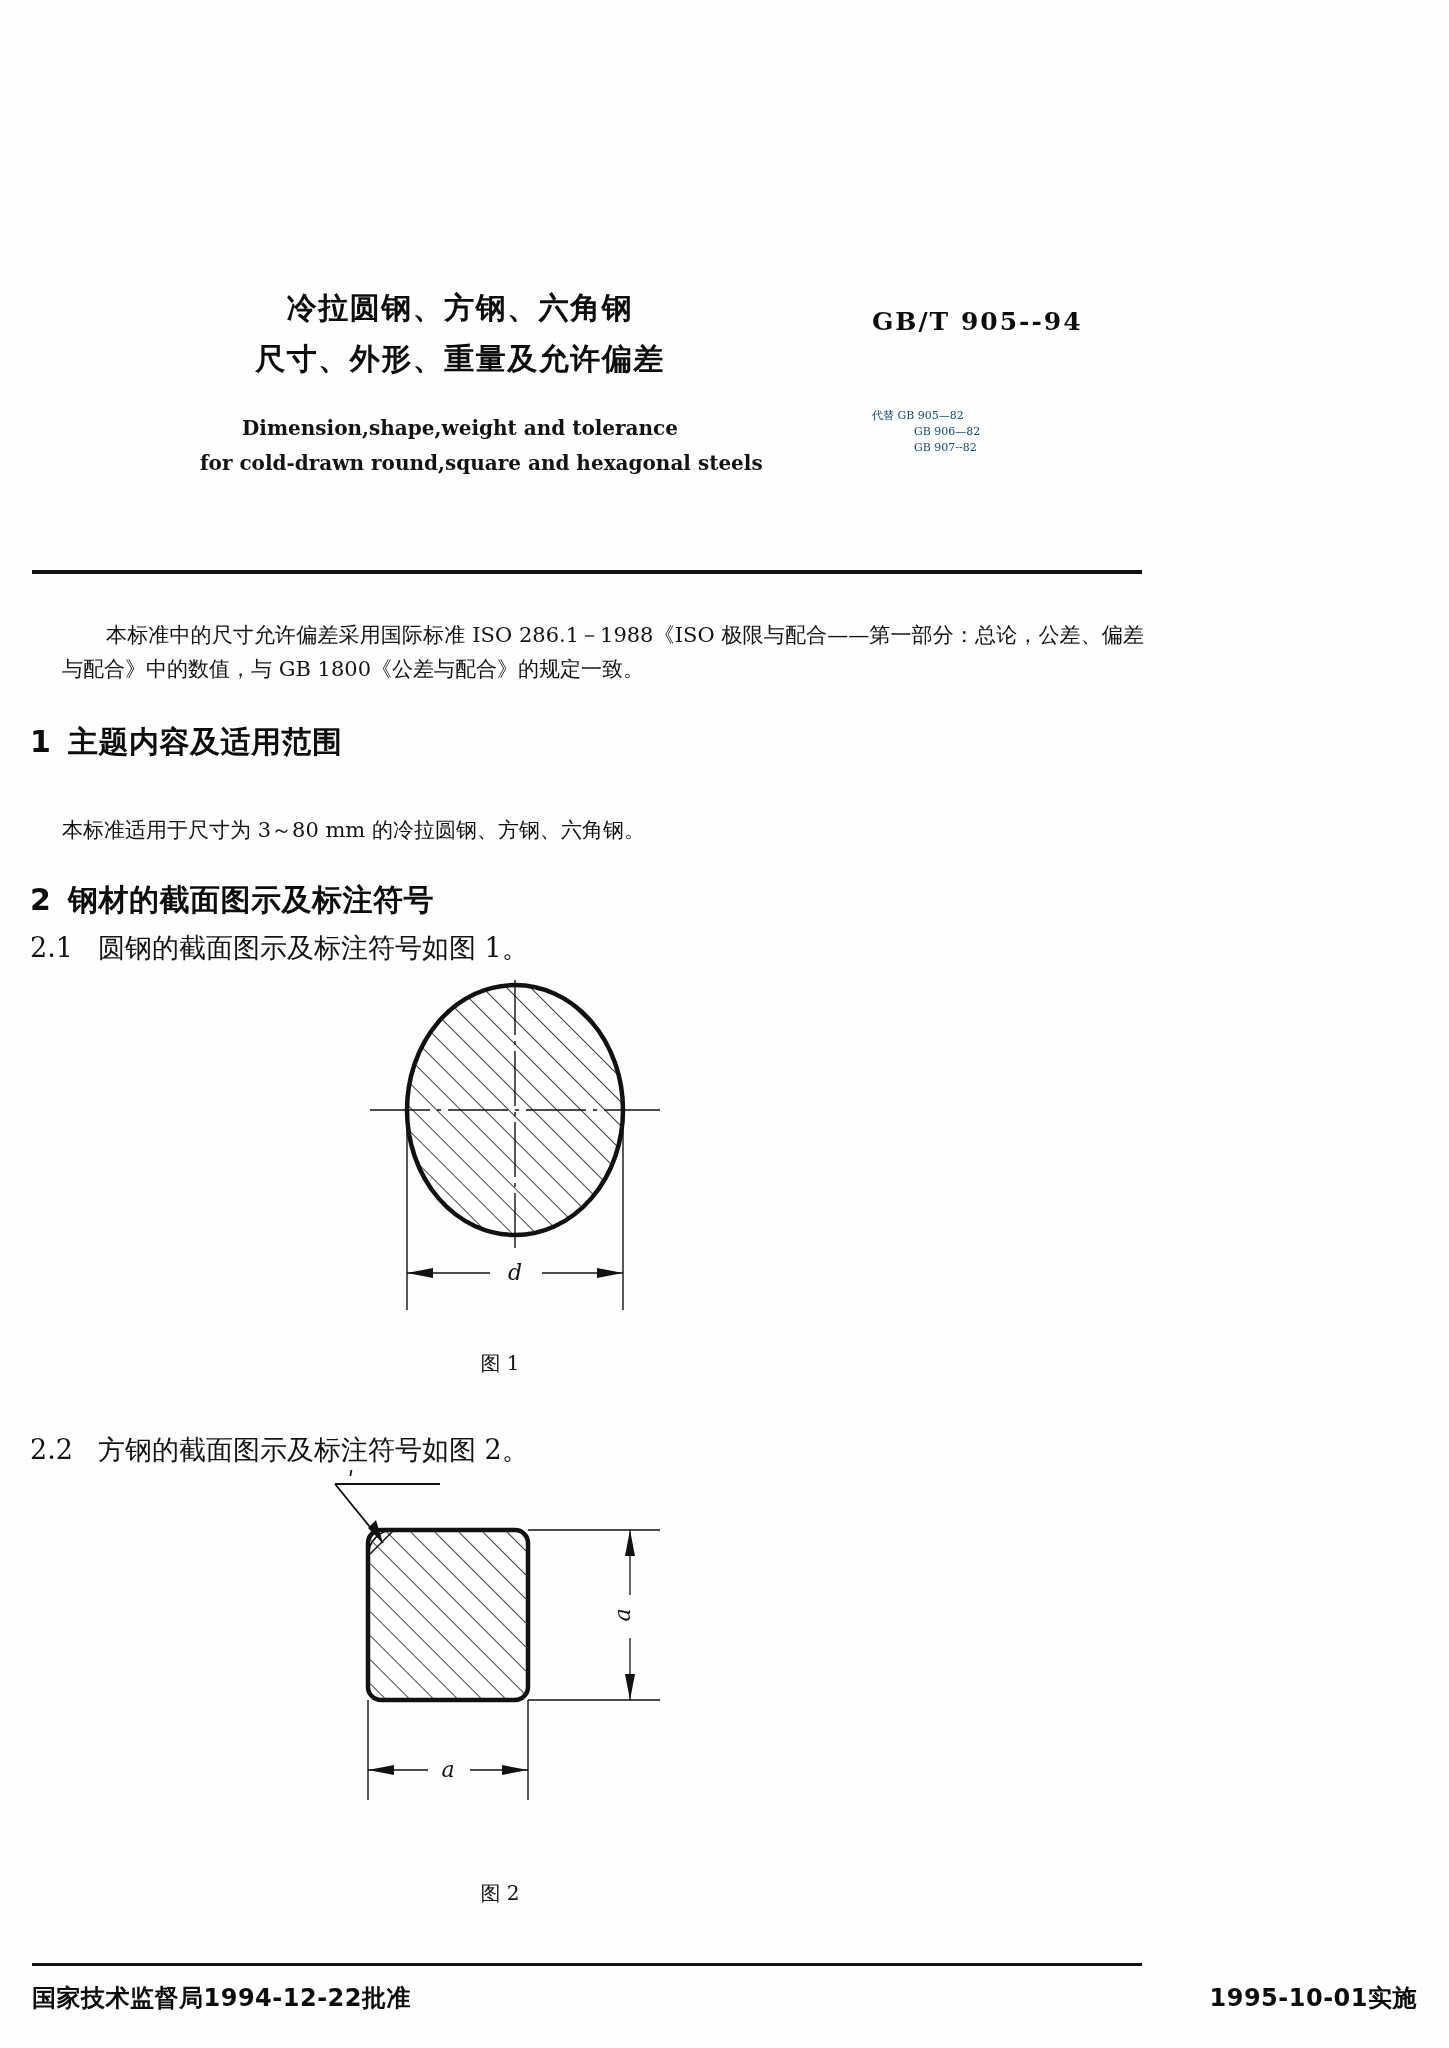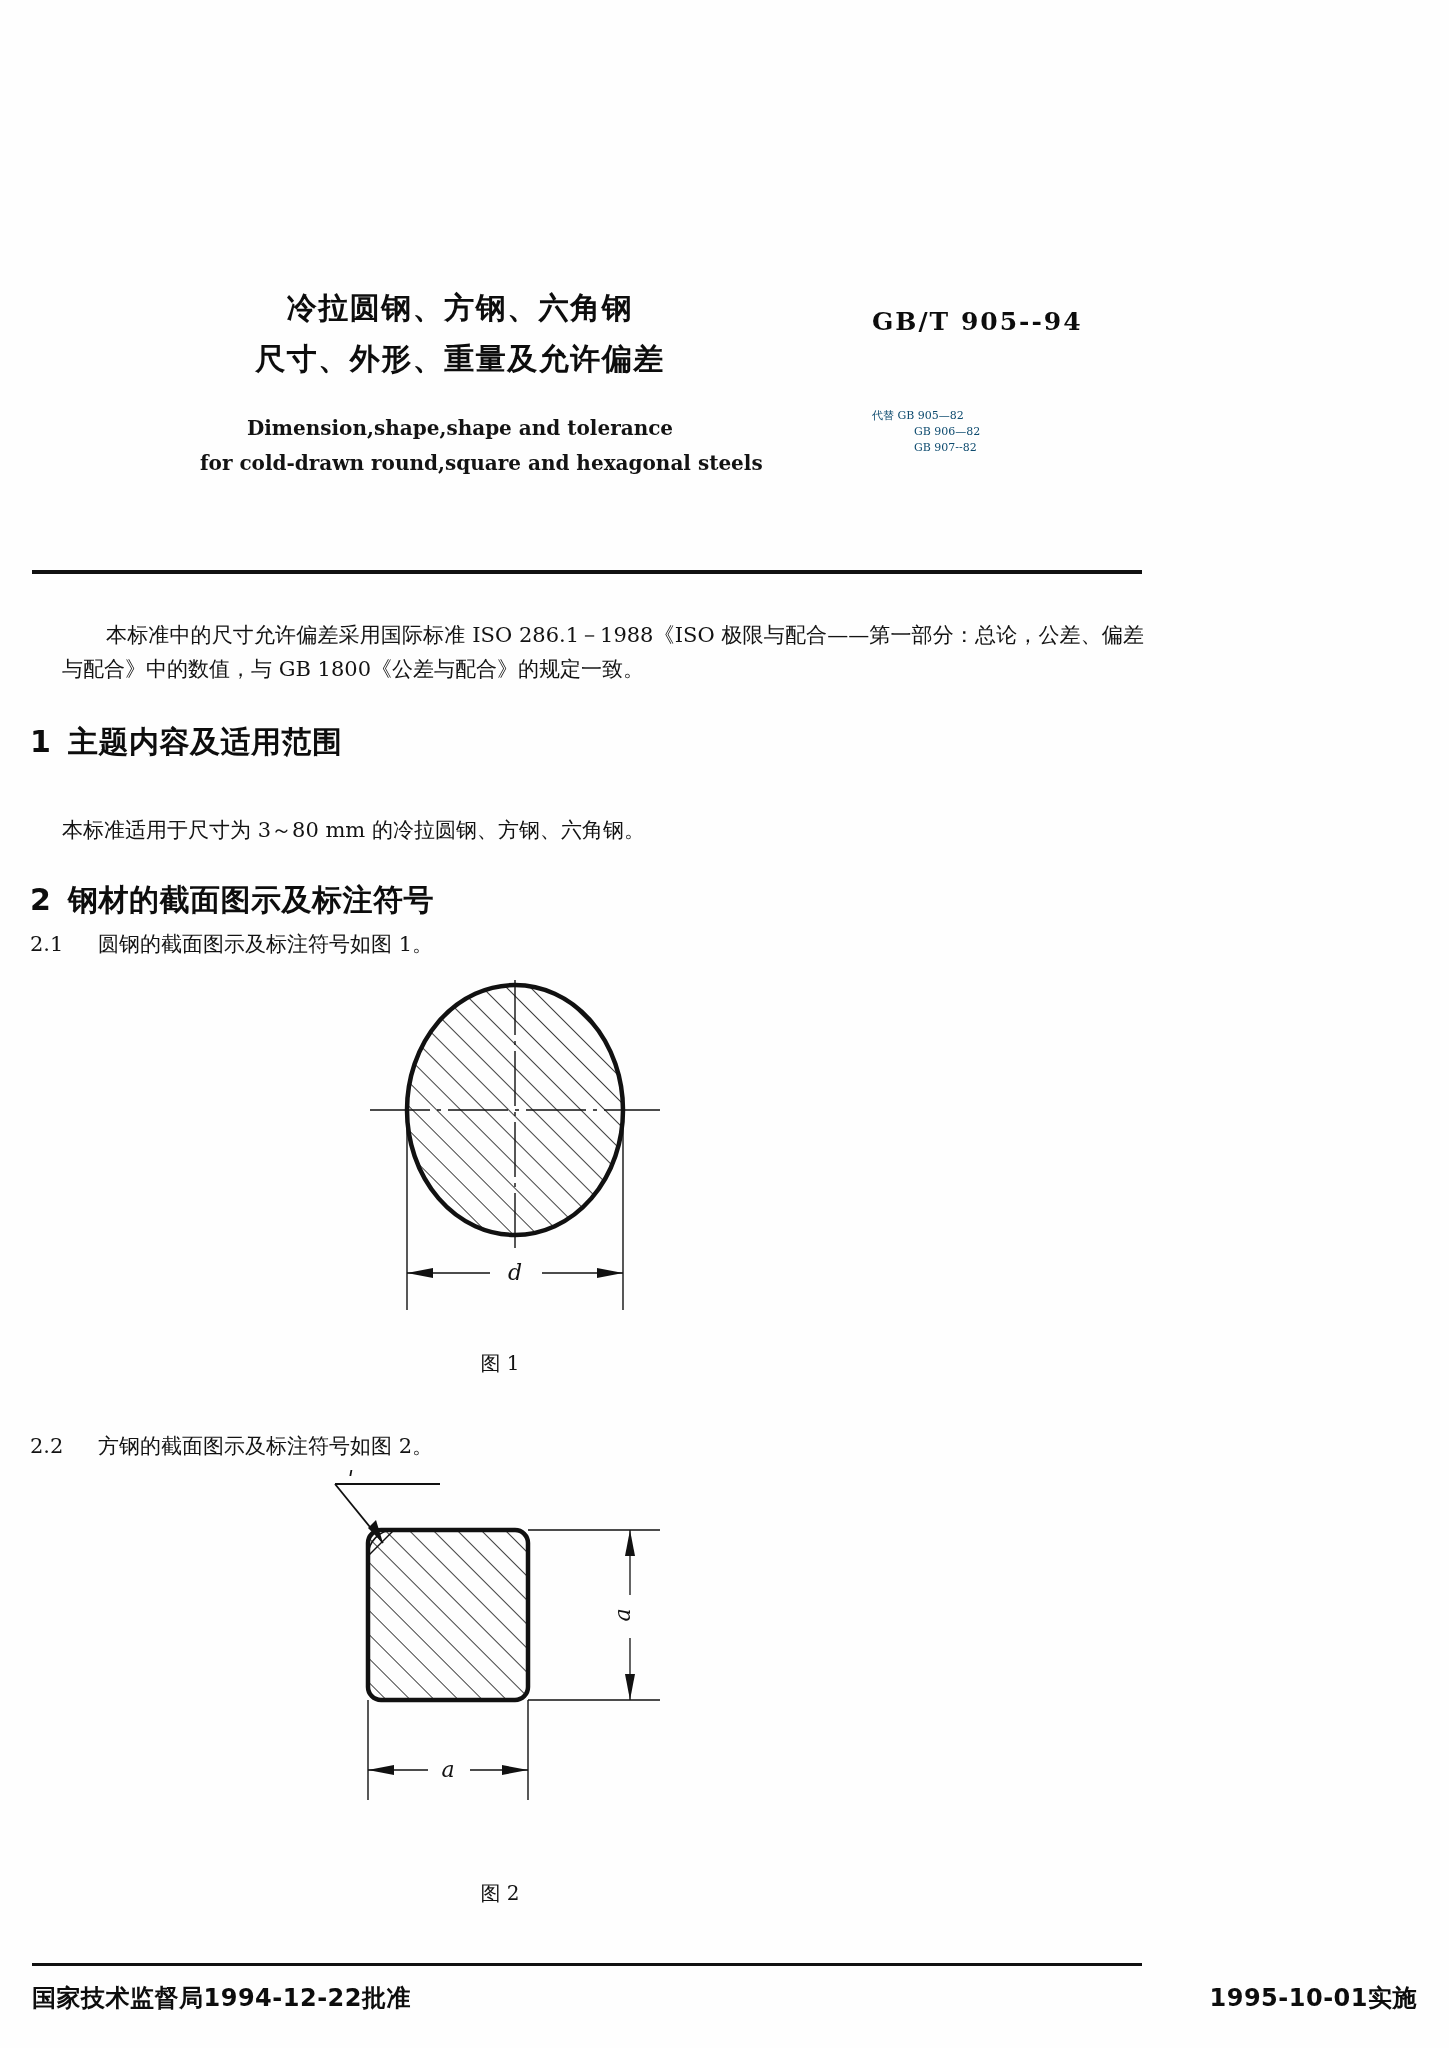--- a/index.html
+++ b/index.html
@@ -201,7 +201,7 @@
     <div class="title-cn-1">冷拉圆钢、方钢、六角钢</div>
     <div class="title-cn-2">尺寸、外形、重量及允许偏差</div>
     <div class="title-en">
-      <div>Dimension,shape,shape and tolerance</div>
+      <div>Dimension,shape,weight and tolerance</div>
       <div>for cold-drawn round,square and hexagonal steels</div>
     </div>
   </div>

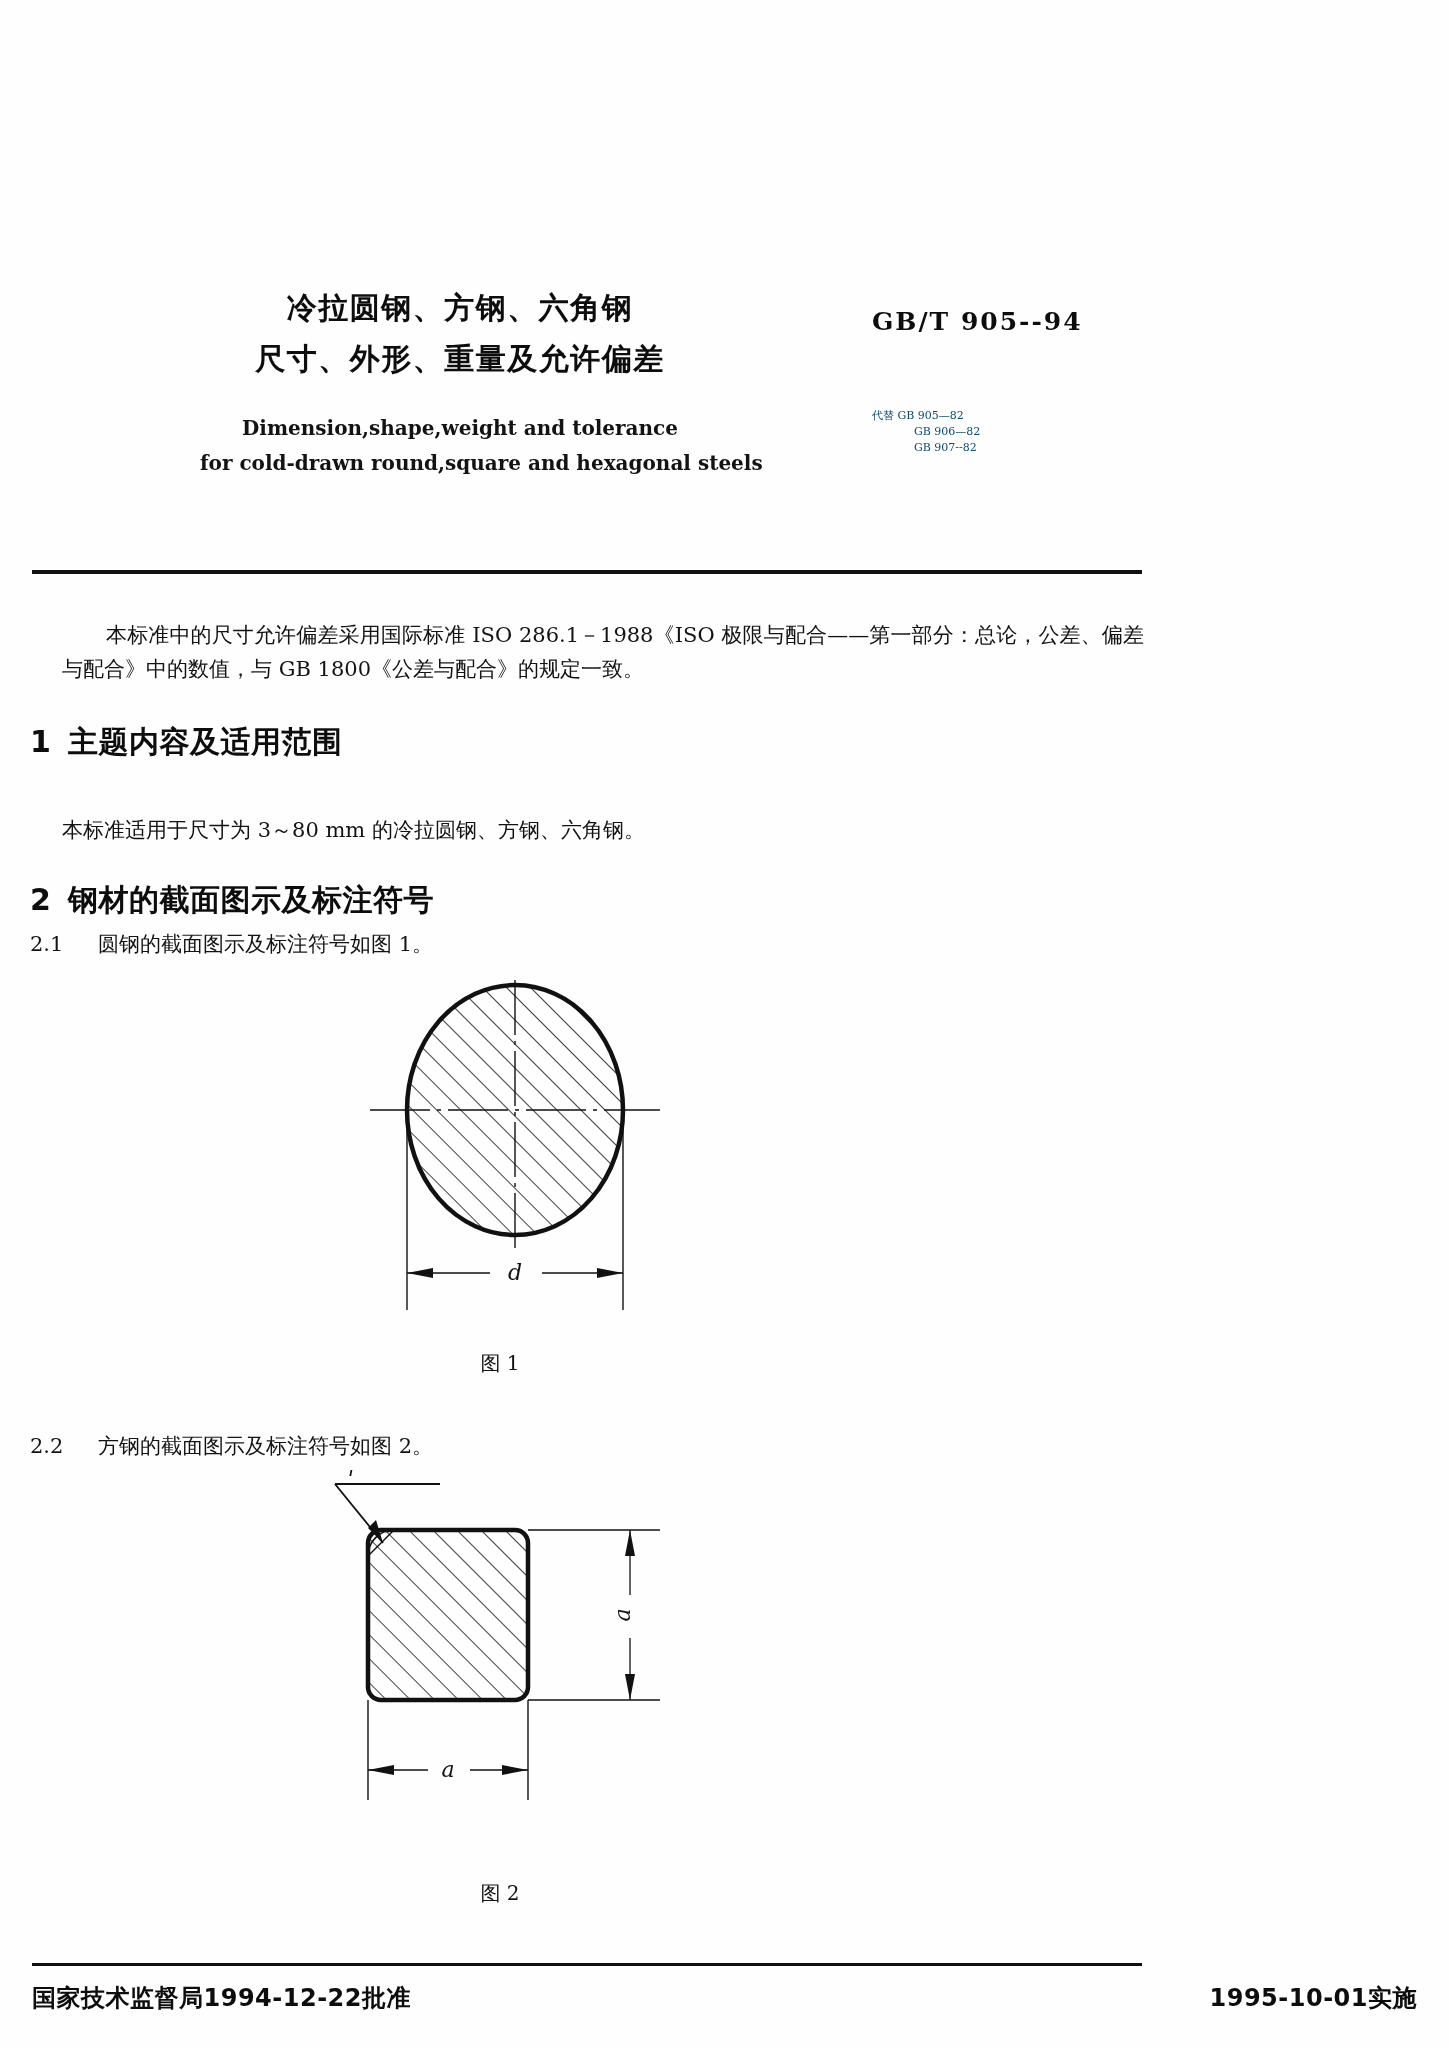--- a/index.html
+++ b/index.html
@@ -145,7 +145,7 @@
   .p2 { left: 62px; top: 814px; }
 
   .subsec {
-    font-size: 21px;
+    font-size: 27px;
     white-space: nowrap;
   }
   .sub21 { left: 30px; top: 930px; }

